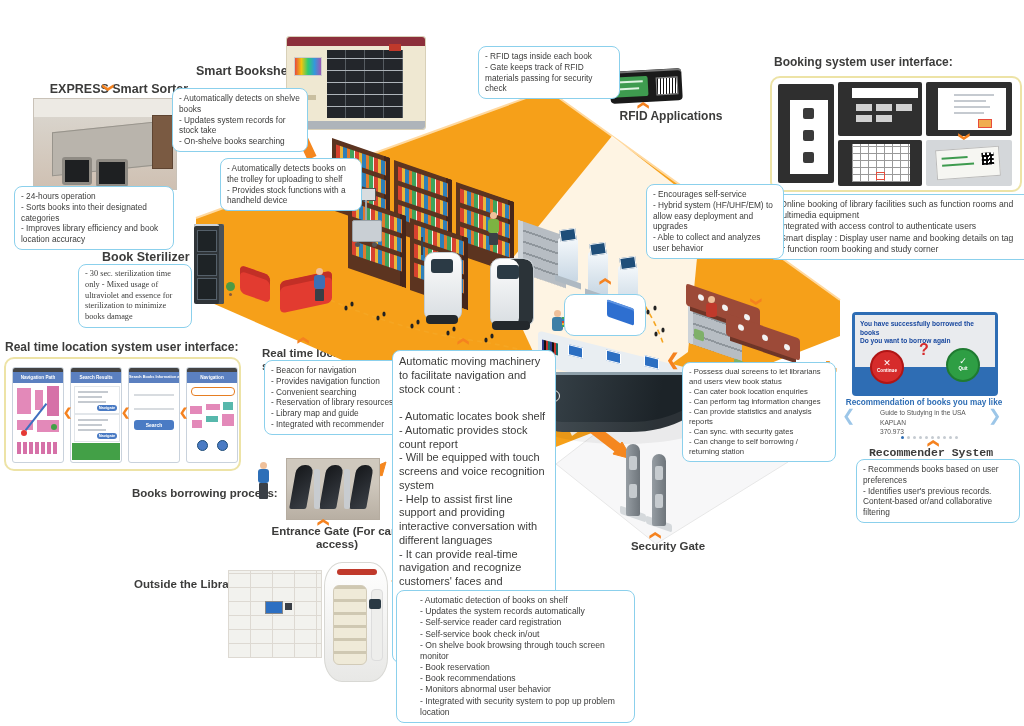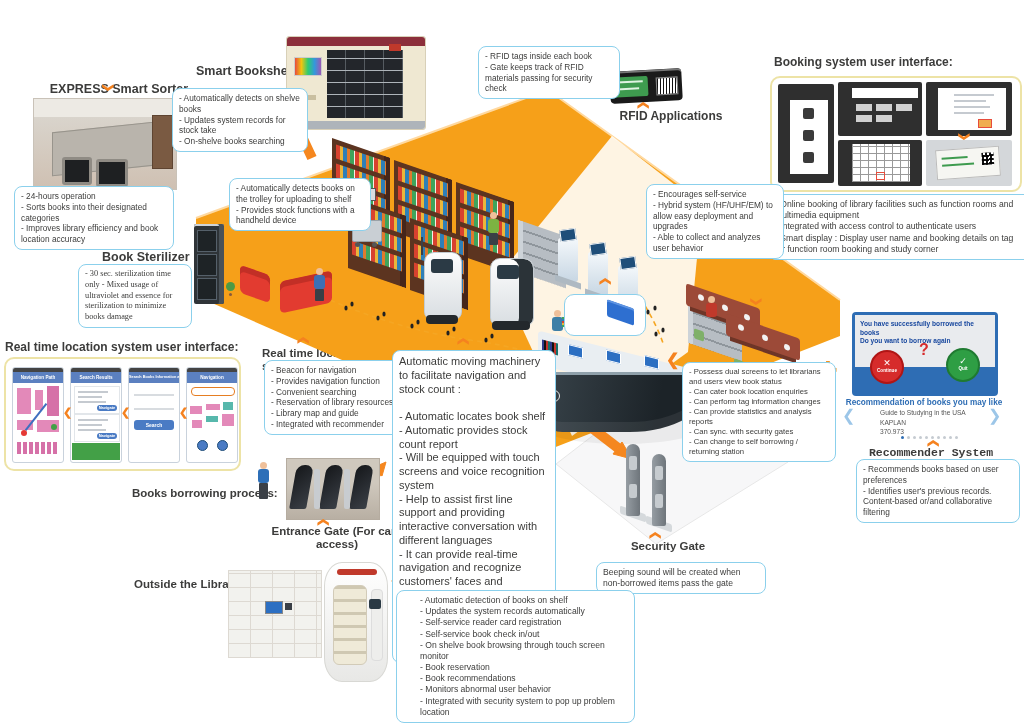--- a/index.html
+++ b/index.html
@@ -472,7 +472,7 @@
   <div class="callout" style="left:172px;top:88px;width:122px;">- Automatically detects on shelve books
 - Updates system records for stock take
 - On-shelve books searching</div>
-  <div class="callout" style="left:229px;top:158px;width:128px;margin-top:20px;">- Automatically detects books on the trolley for uploading to shelf
+  <div class="callout" style="left:220px;top:158px;width:128px;">- Automatically detects books on the trolley for uploading to shelf
 - Provides stock functions with a handheld device</div>
   <div class="callout" style="left:478px;top:46px;width:128px;">- RFID tags inside each book
 - Gate keeps track of RFID materials passing for security check</div>

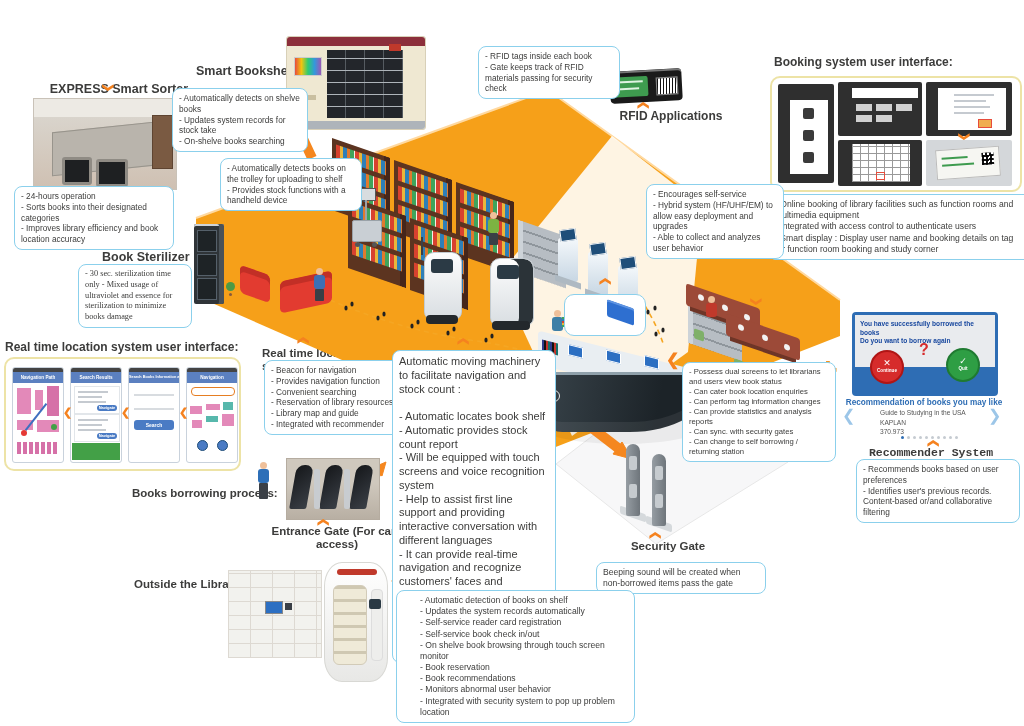--- a/index.html
+++ b/index.html
@@ -503,7 +503,6 @@
 - Help to assist first line support and providing interactive conversation with different languages
 - It can provide real-time navigation and recognize customers' faces and attributes to create custom analysis report
 - All branding and promotion messege can be broadcasted to robot instantly</div>
-  <div class="callout" style="left:596px;top:562px;width:156px;font-size:8.6px;">Beeping sound will be created when non-borrowed items pass the gate</div>
   <div class="callout" style="left:856px;top:459px;width:150px;">- Recommends books based on user preferences
 - Identifies user's previous records. Content-based or/and collaborative filtering</div>
   <div class="callout" style="left:396px;top:590px;width:208px;font-size:8.6px;padding-left:23px;">- Automatic detection of books on shelf

